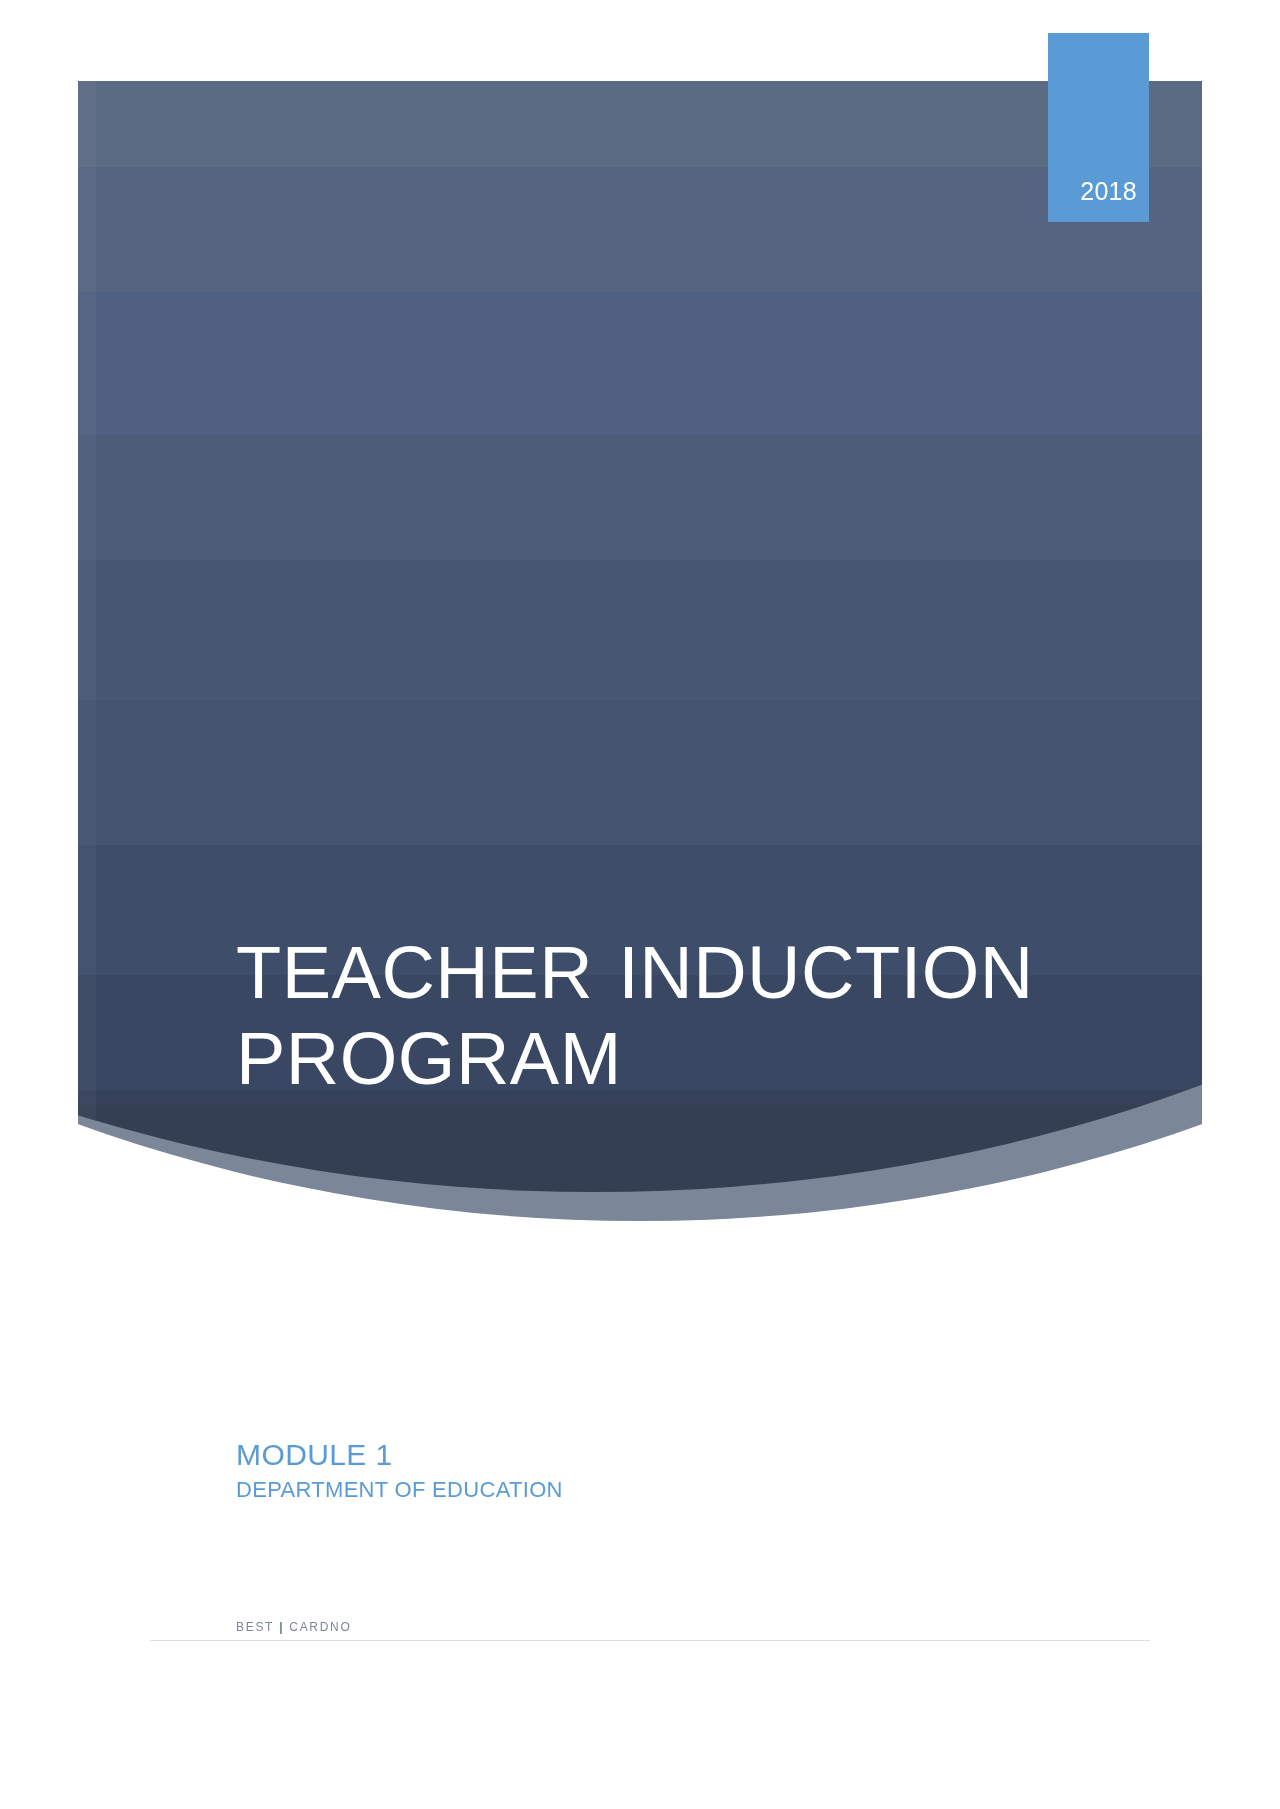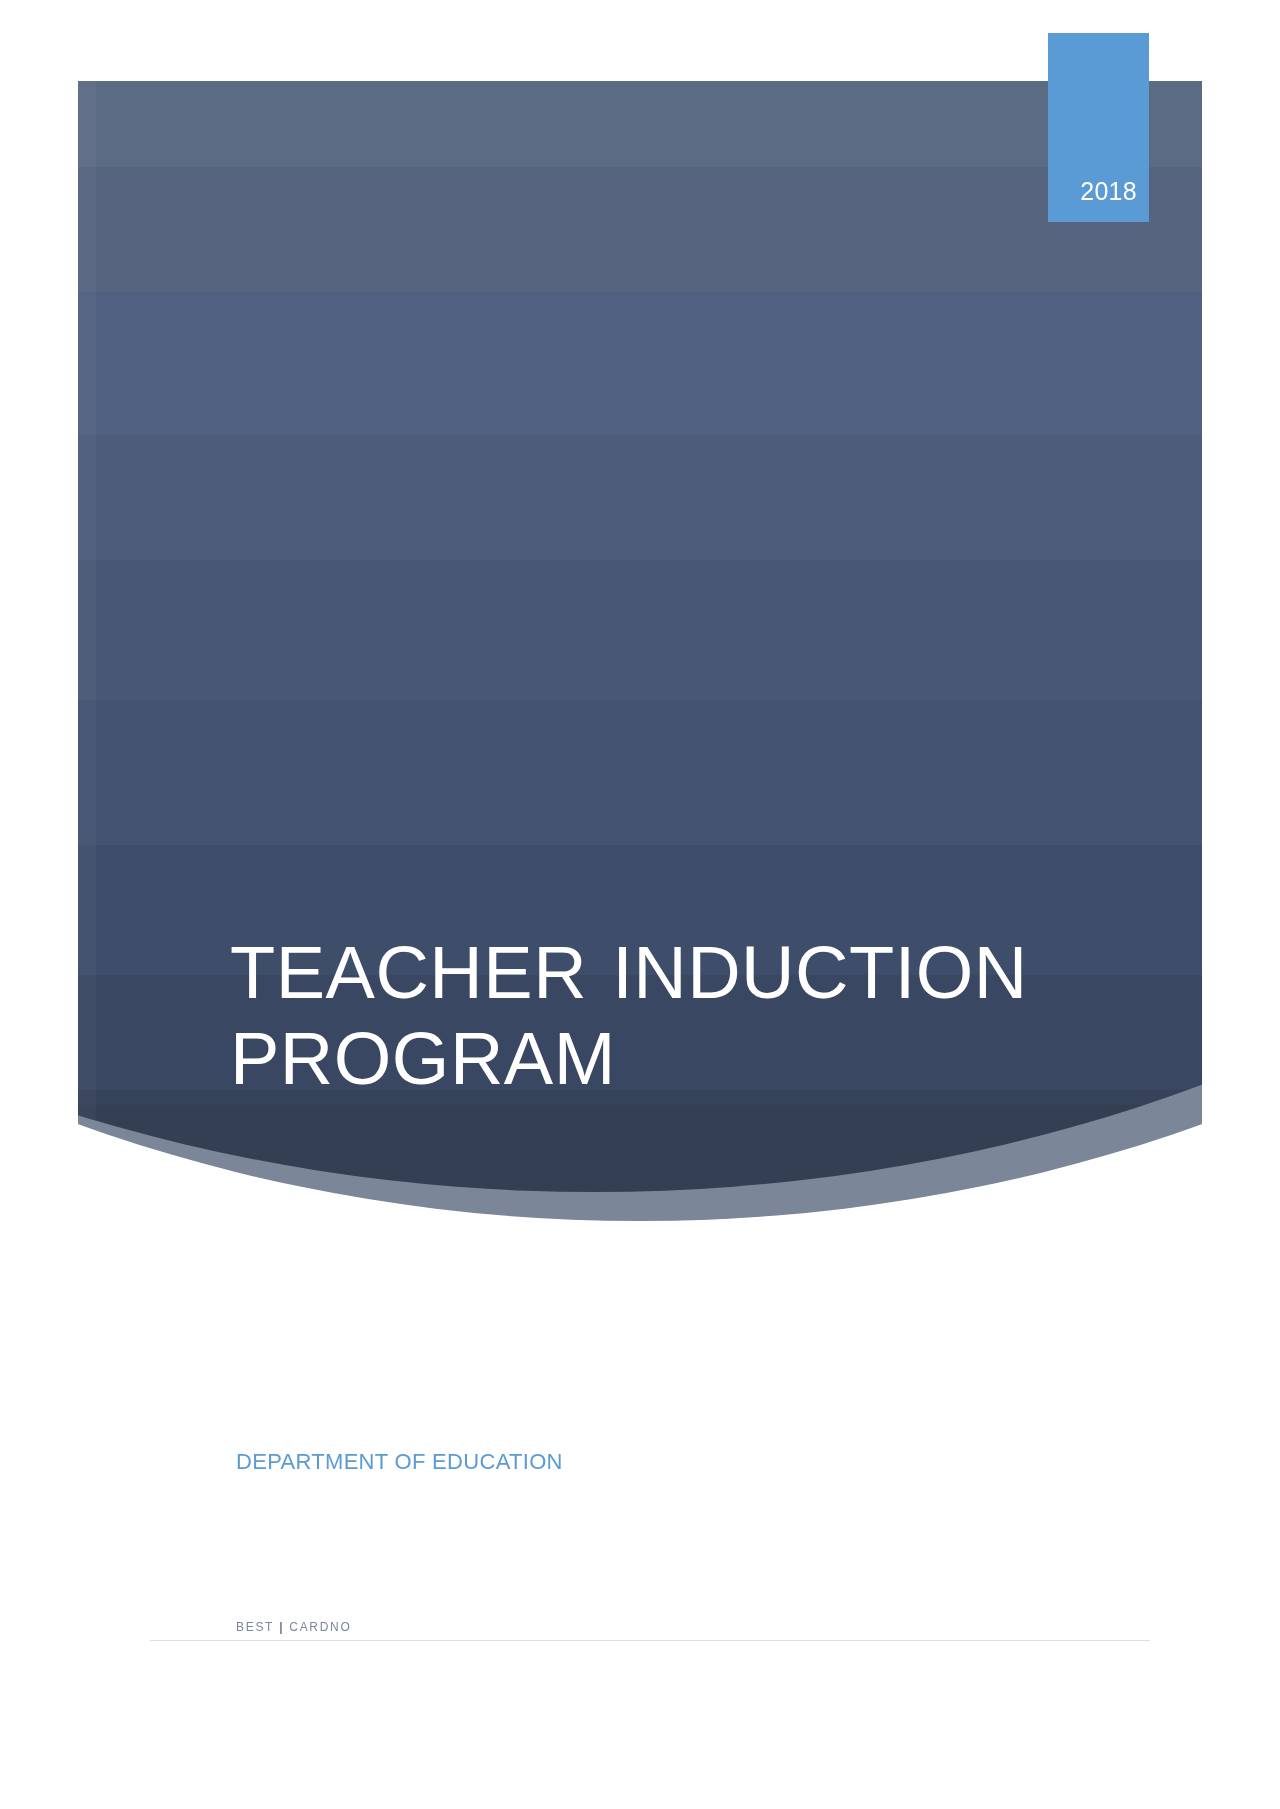--- a/index.html
+++ b/index.html
@@ -107,7 +107,7 @@
   
   .cover-title {
     position: absolute;
-    left: 230px;
+    left: 236px;
     top: 880px;
     width: 800px;
     z-index: 4;

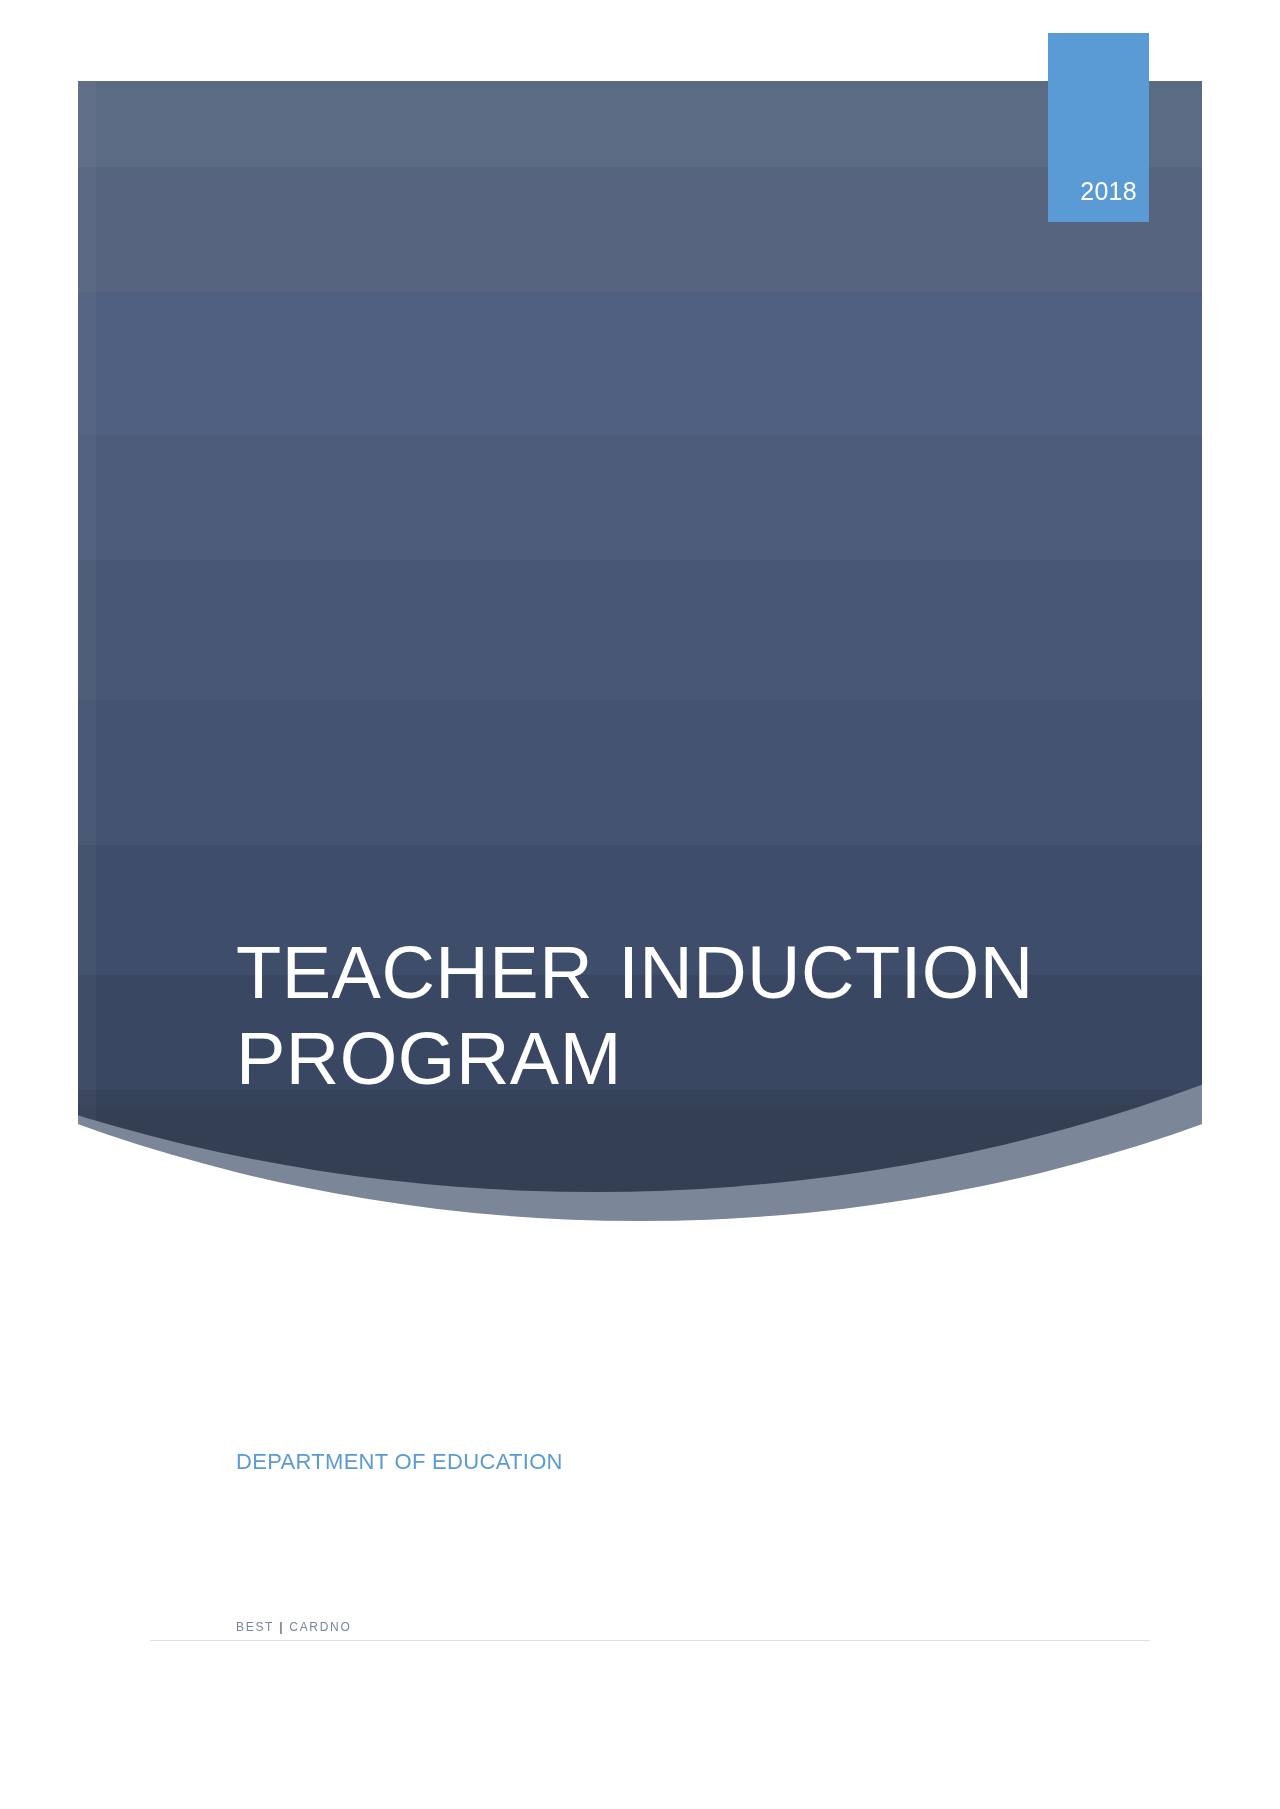--- a/index.html
+++ b/index.html
@@ -197,6 +197,7 @@
   <h1 class="cover-title">Teacher Induction Program</h1>
 
   <div class="cover-subtitle">
+    <div class="subtitle-primary">Module 1</div>
     <div class="subtitle-secondary">Department of Education</div>
   </div>
 

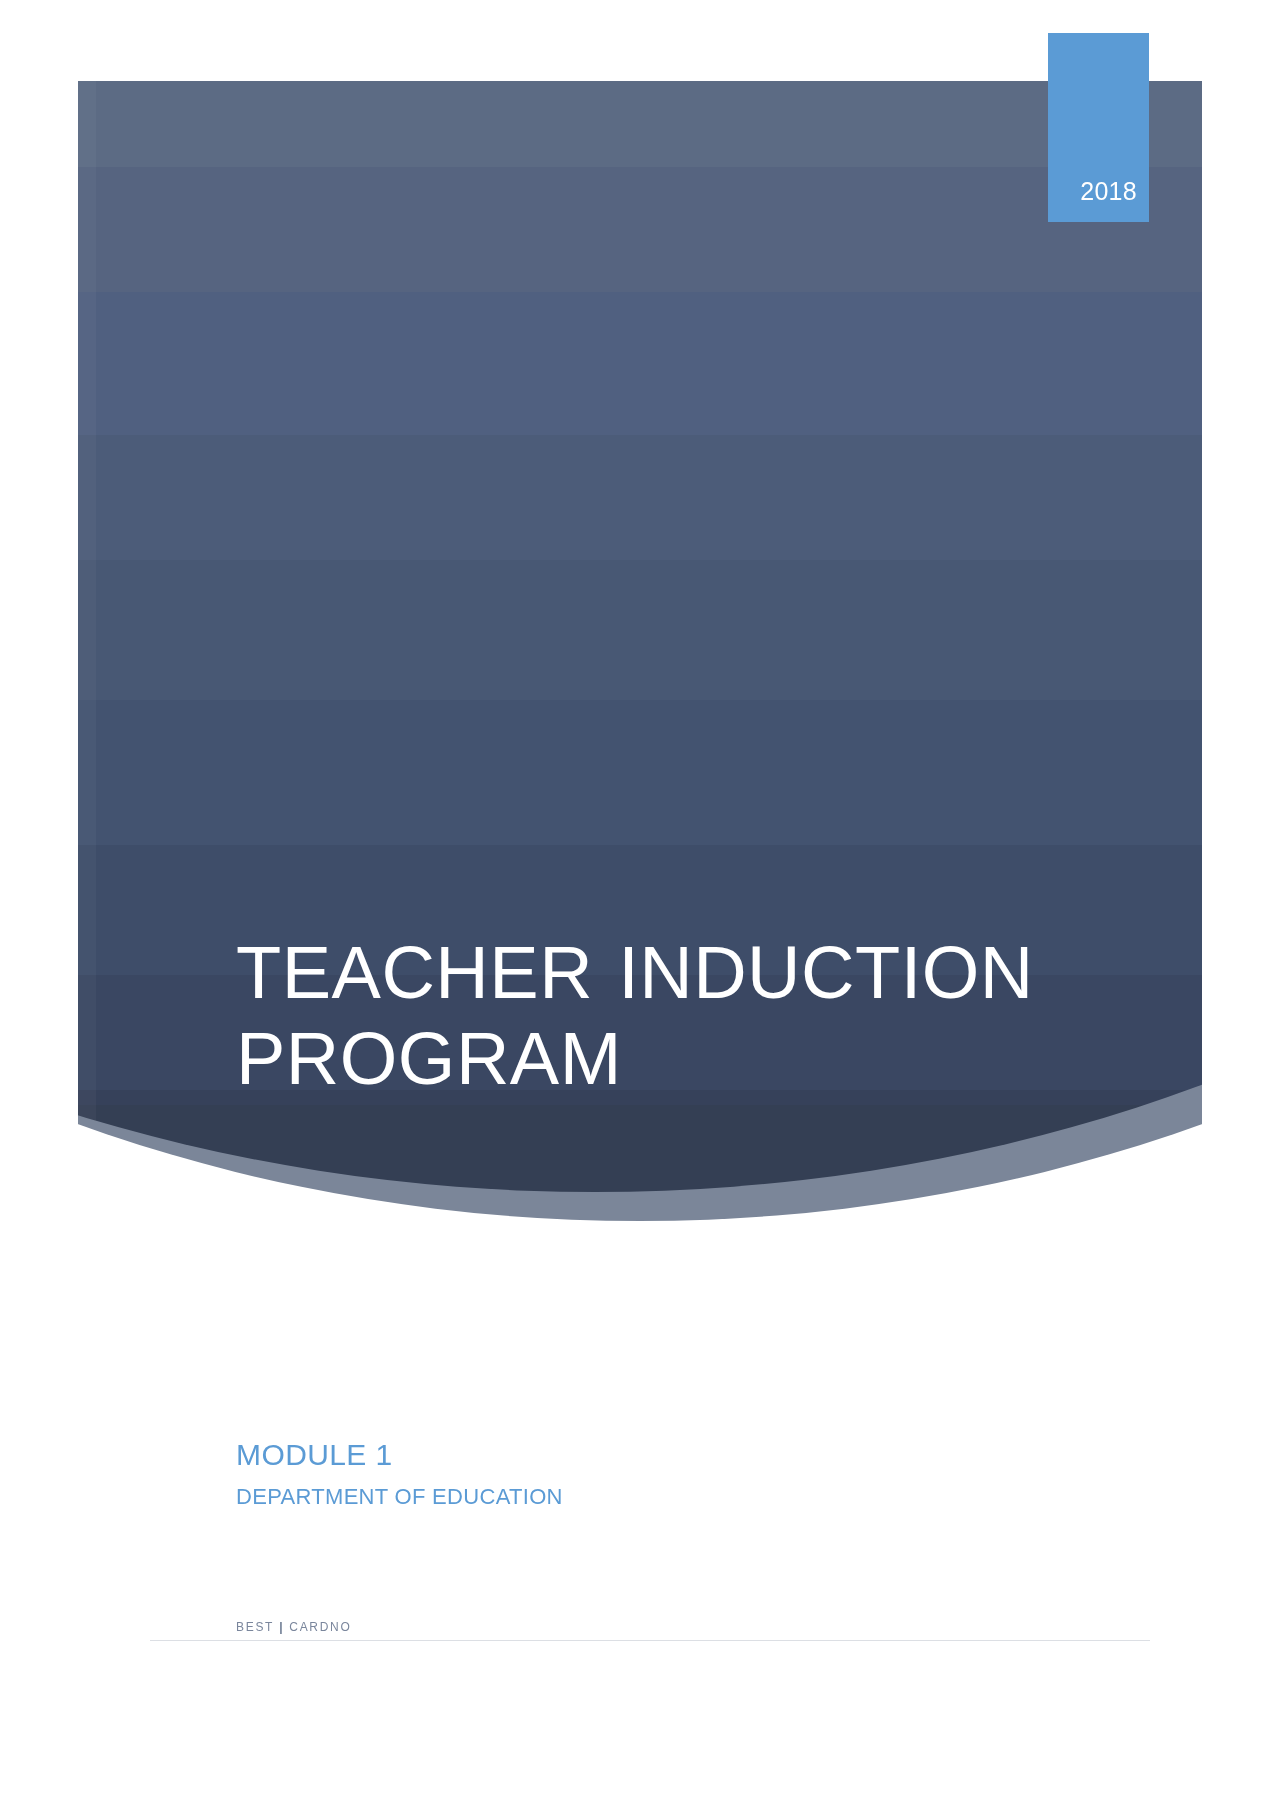--- a/index.html
+++ b/index.html
@@ -144,7 +144,7 @@
     line-height: 1.3;
     letter-spacing: 0.3px;
     text-transform: uppercase;
-    margin-top: 11px;
+    margin-top: 4px;
   }
 
   

